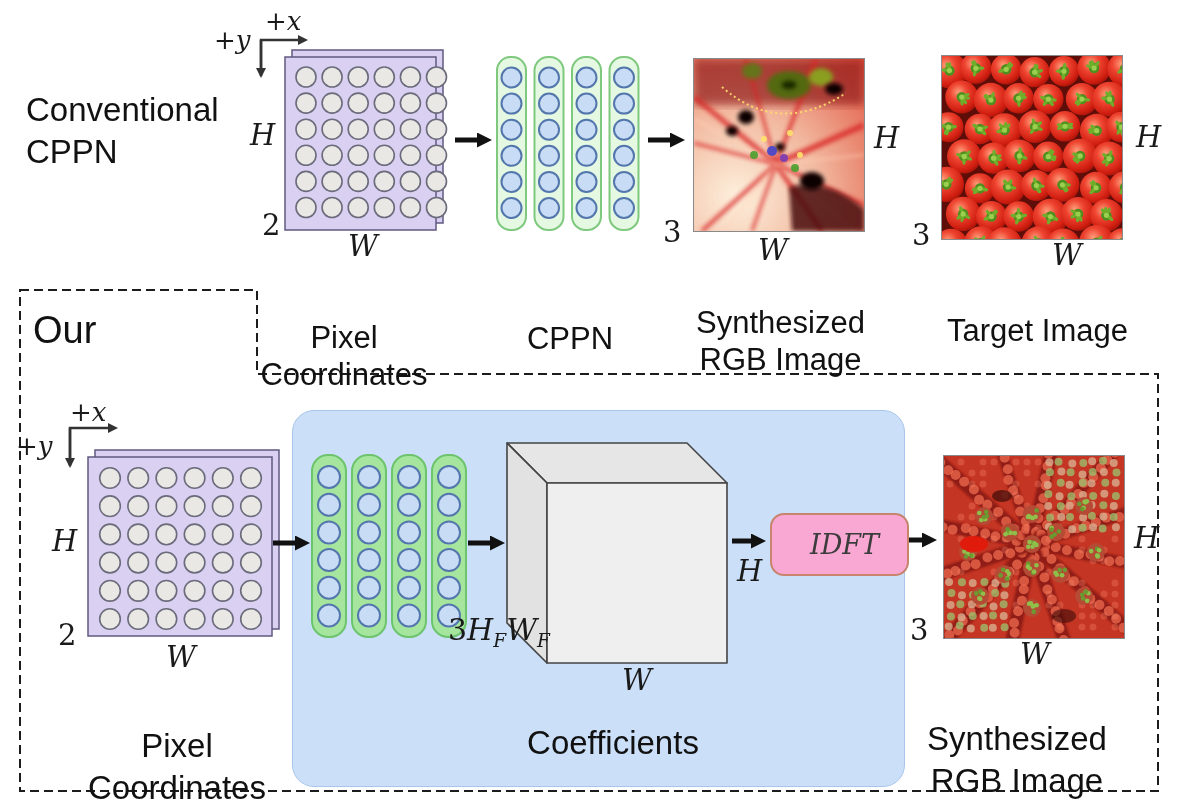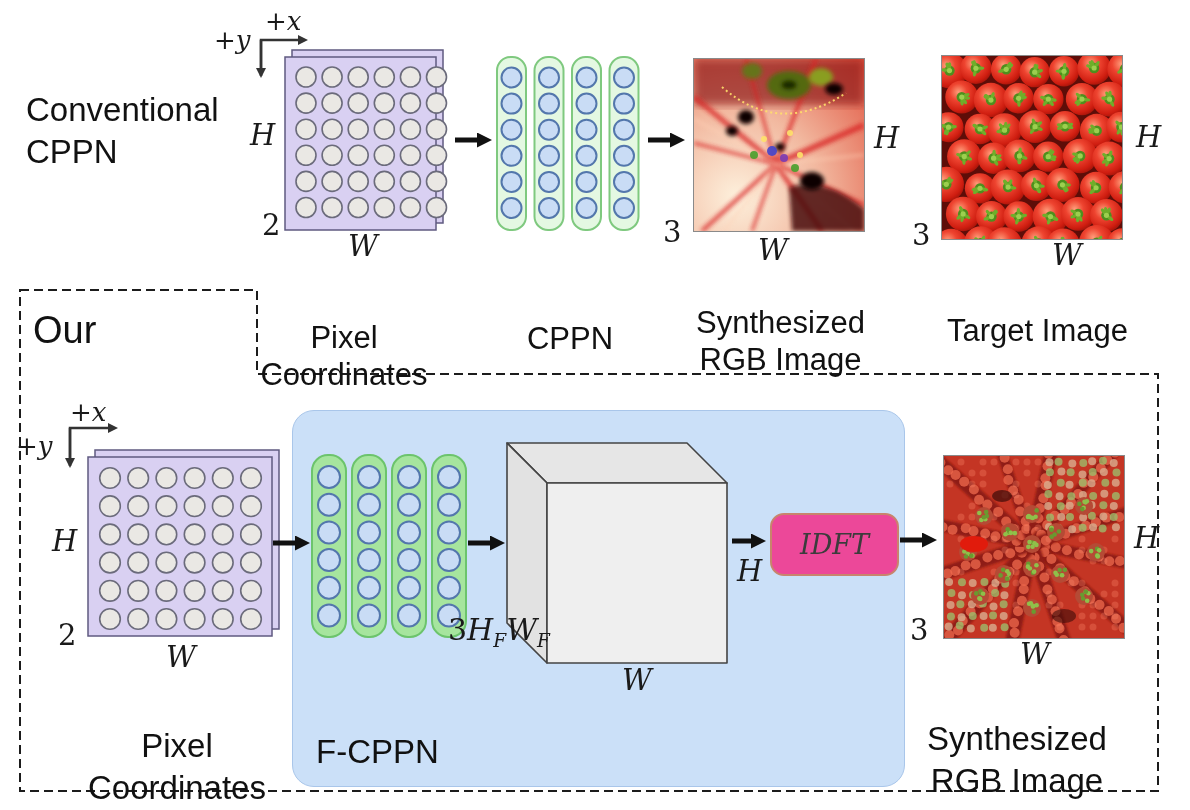--- a/index.html
+++ b/index.html
@@ -1003,7 +1003,7 @@
       </g>
   </svg>
 
-  <div id="idft-box" class="abs" style="background: #ec4899; border: 2px solid rgb(200, 132, 109);">
+  <div id="idft-box" class="abs" style="background: #f9a8d4; border: 2px solid rgb(200, 132, 109); padding-left: 10px;">
     <span>IDFT</span>
   </div>
 

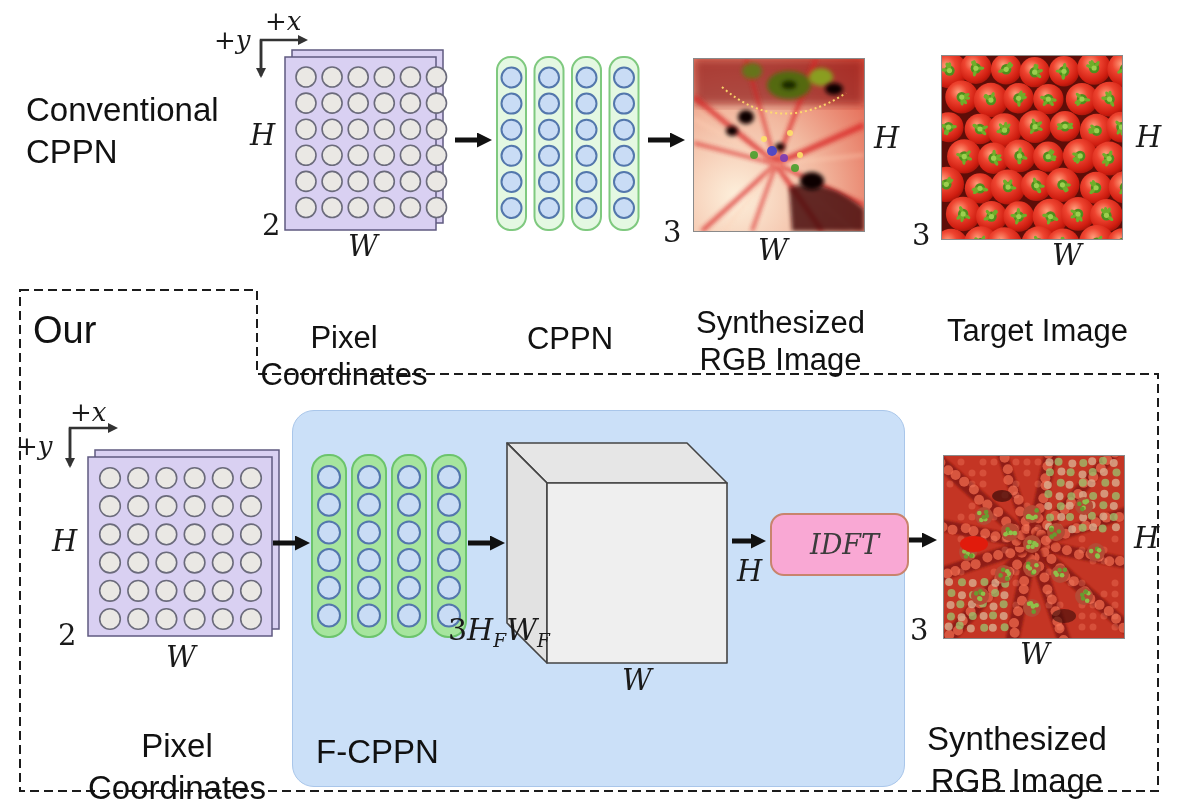--- a/index.html
+++ b/index.html
@@ -1063,7 +1063,6 @@
     <div>Pixel</div>
     <div>Coordinates</div>
   </div>
-  <div class="abs lbl" style="left:300px;top:716px;width:155px;font-size:33px">F-CPPN</div>
   <div class="abs lbl" style="left:508px;top:705px;width:210px;font-size:33px;line-height:42px">
   </div>
   <div class="abs lbl" style="left:912px;top:701px;width:210px;font-size:33px;line-height:42px">

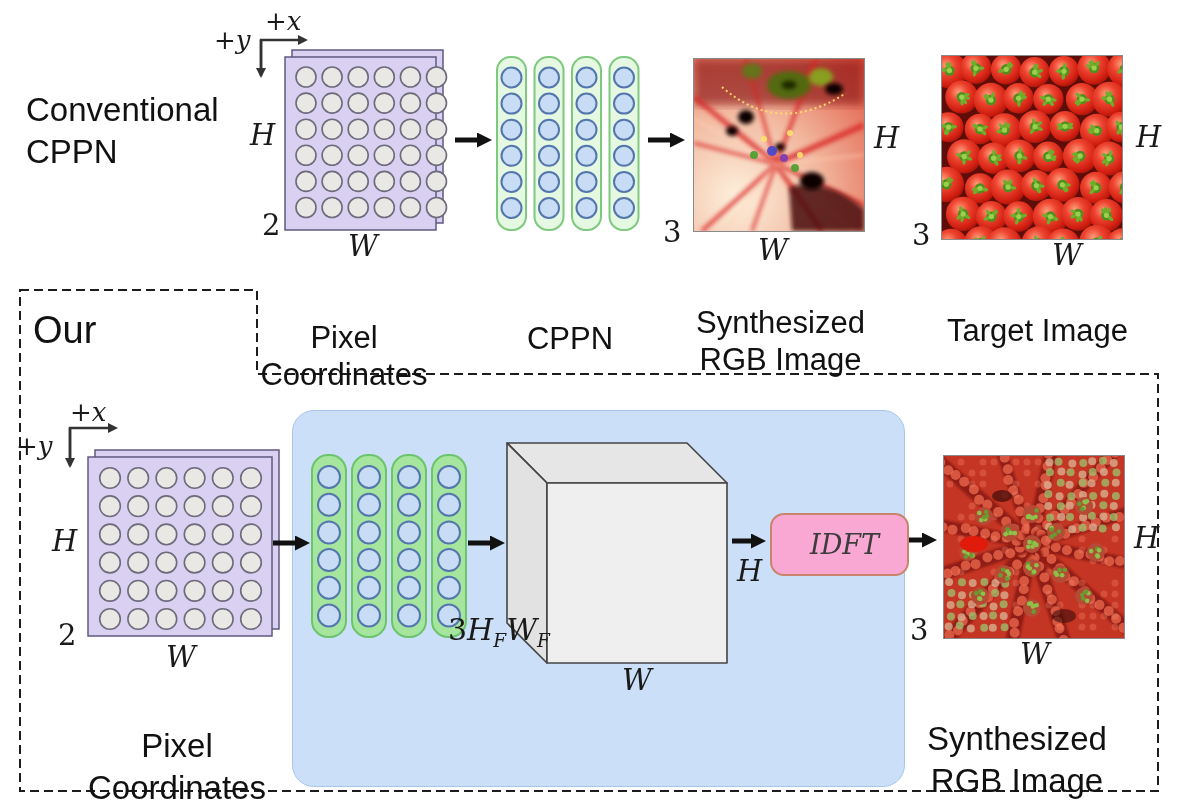--- a/index.html
+++ b/index.html
@@ -1064,6 +1064,7 @@
     <div>Coordinates</div>
   </div>
   <div class="abs lbl" style="left:508px;top:705px;width:210px;font-size:33px;line-height:42px">
+    <div>Coefficients</div>
   </div>
   <div class="abs lbl" style="left:912px;top:701px;width:210px;font-size:33px;line-height:42px">
     <div>Synthesized</div>

